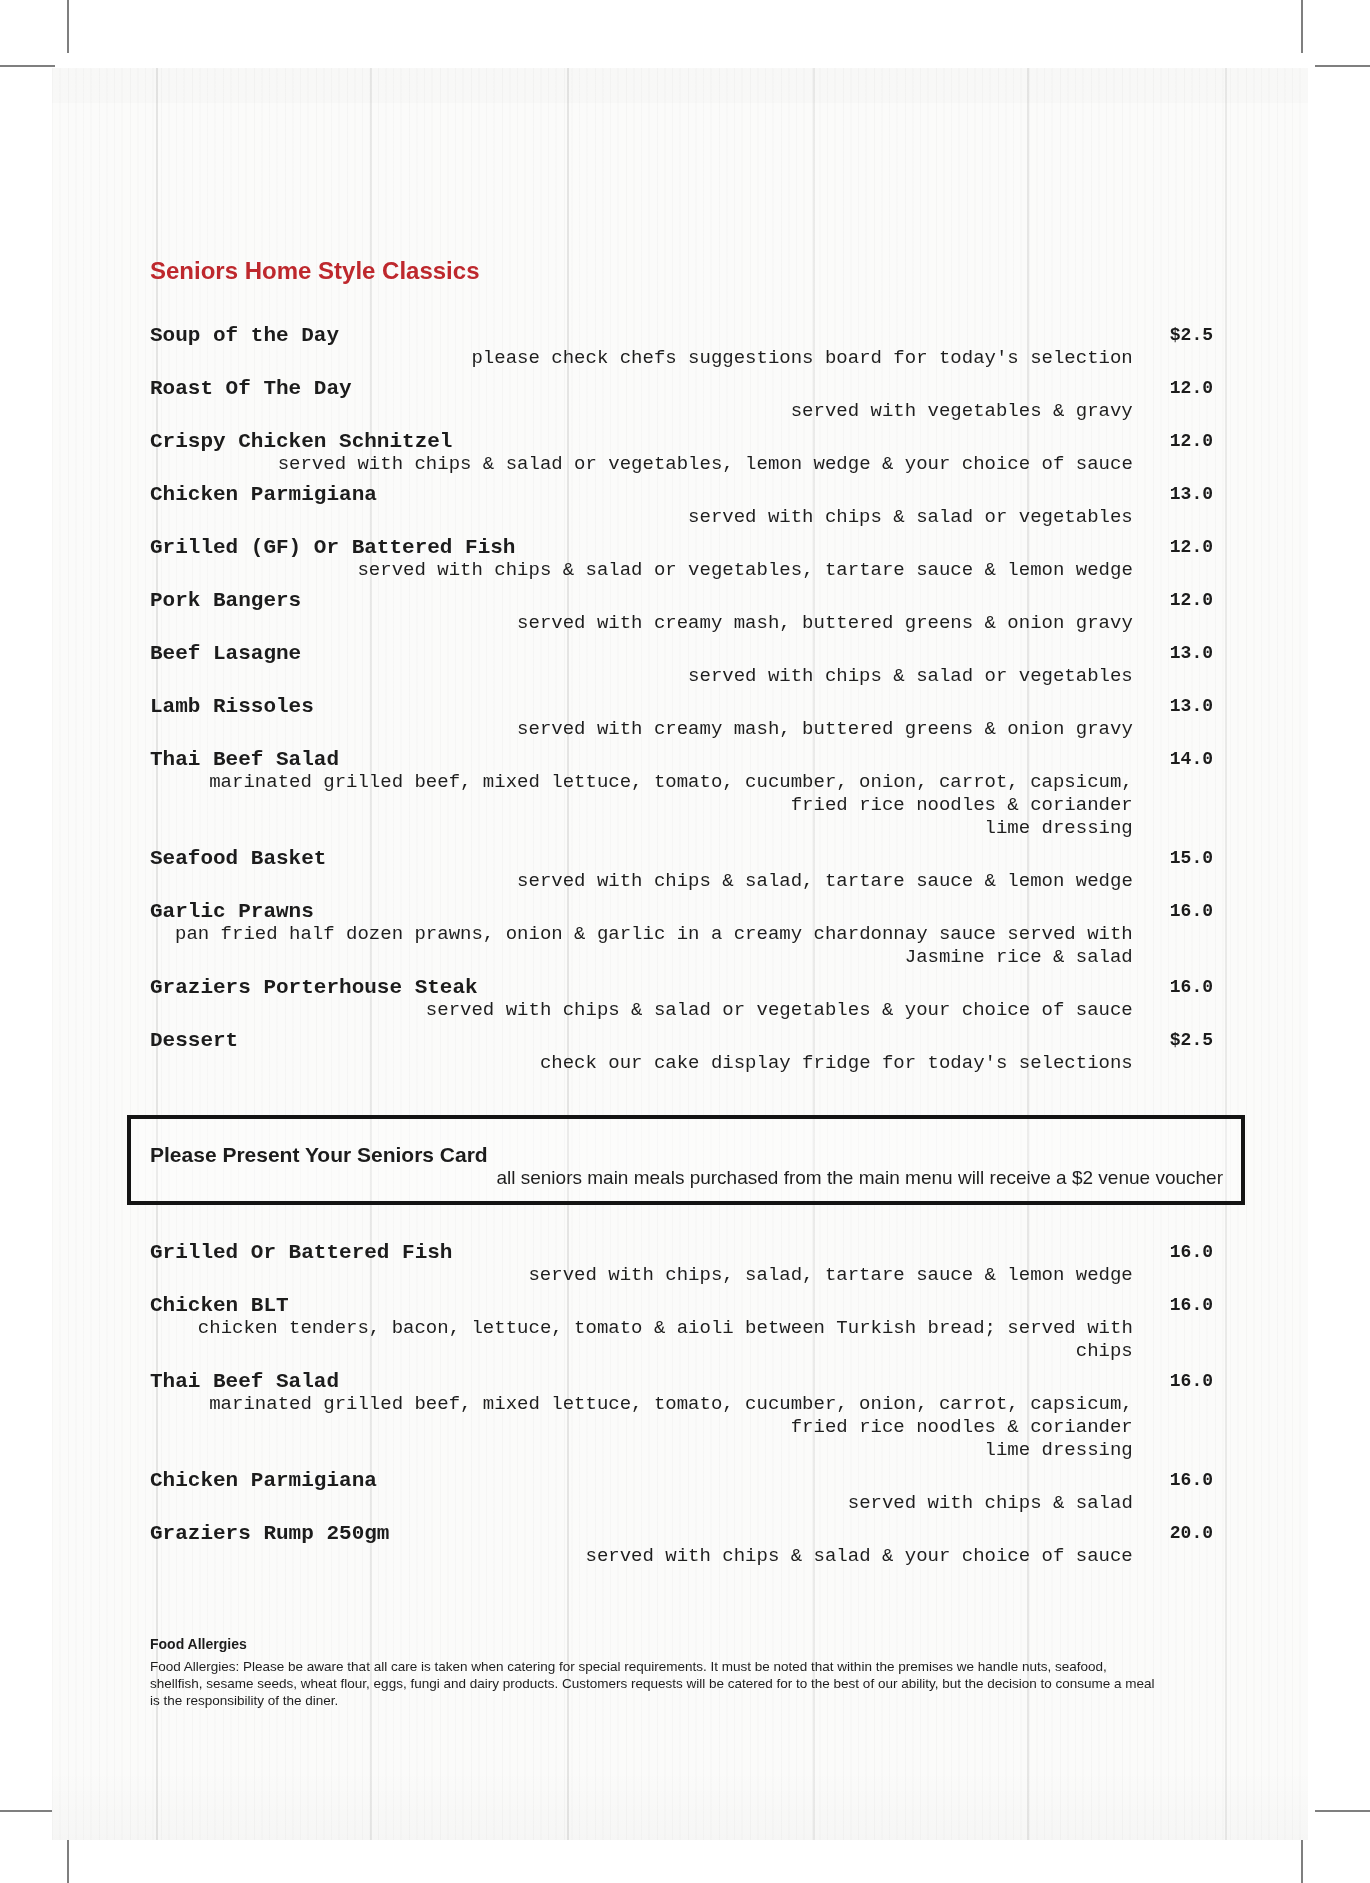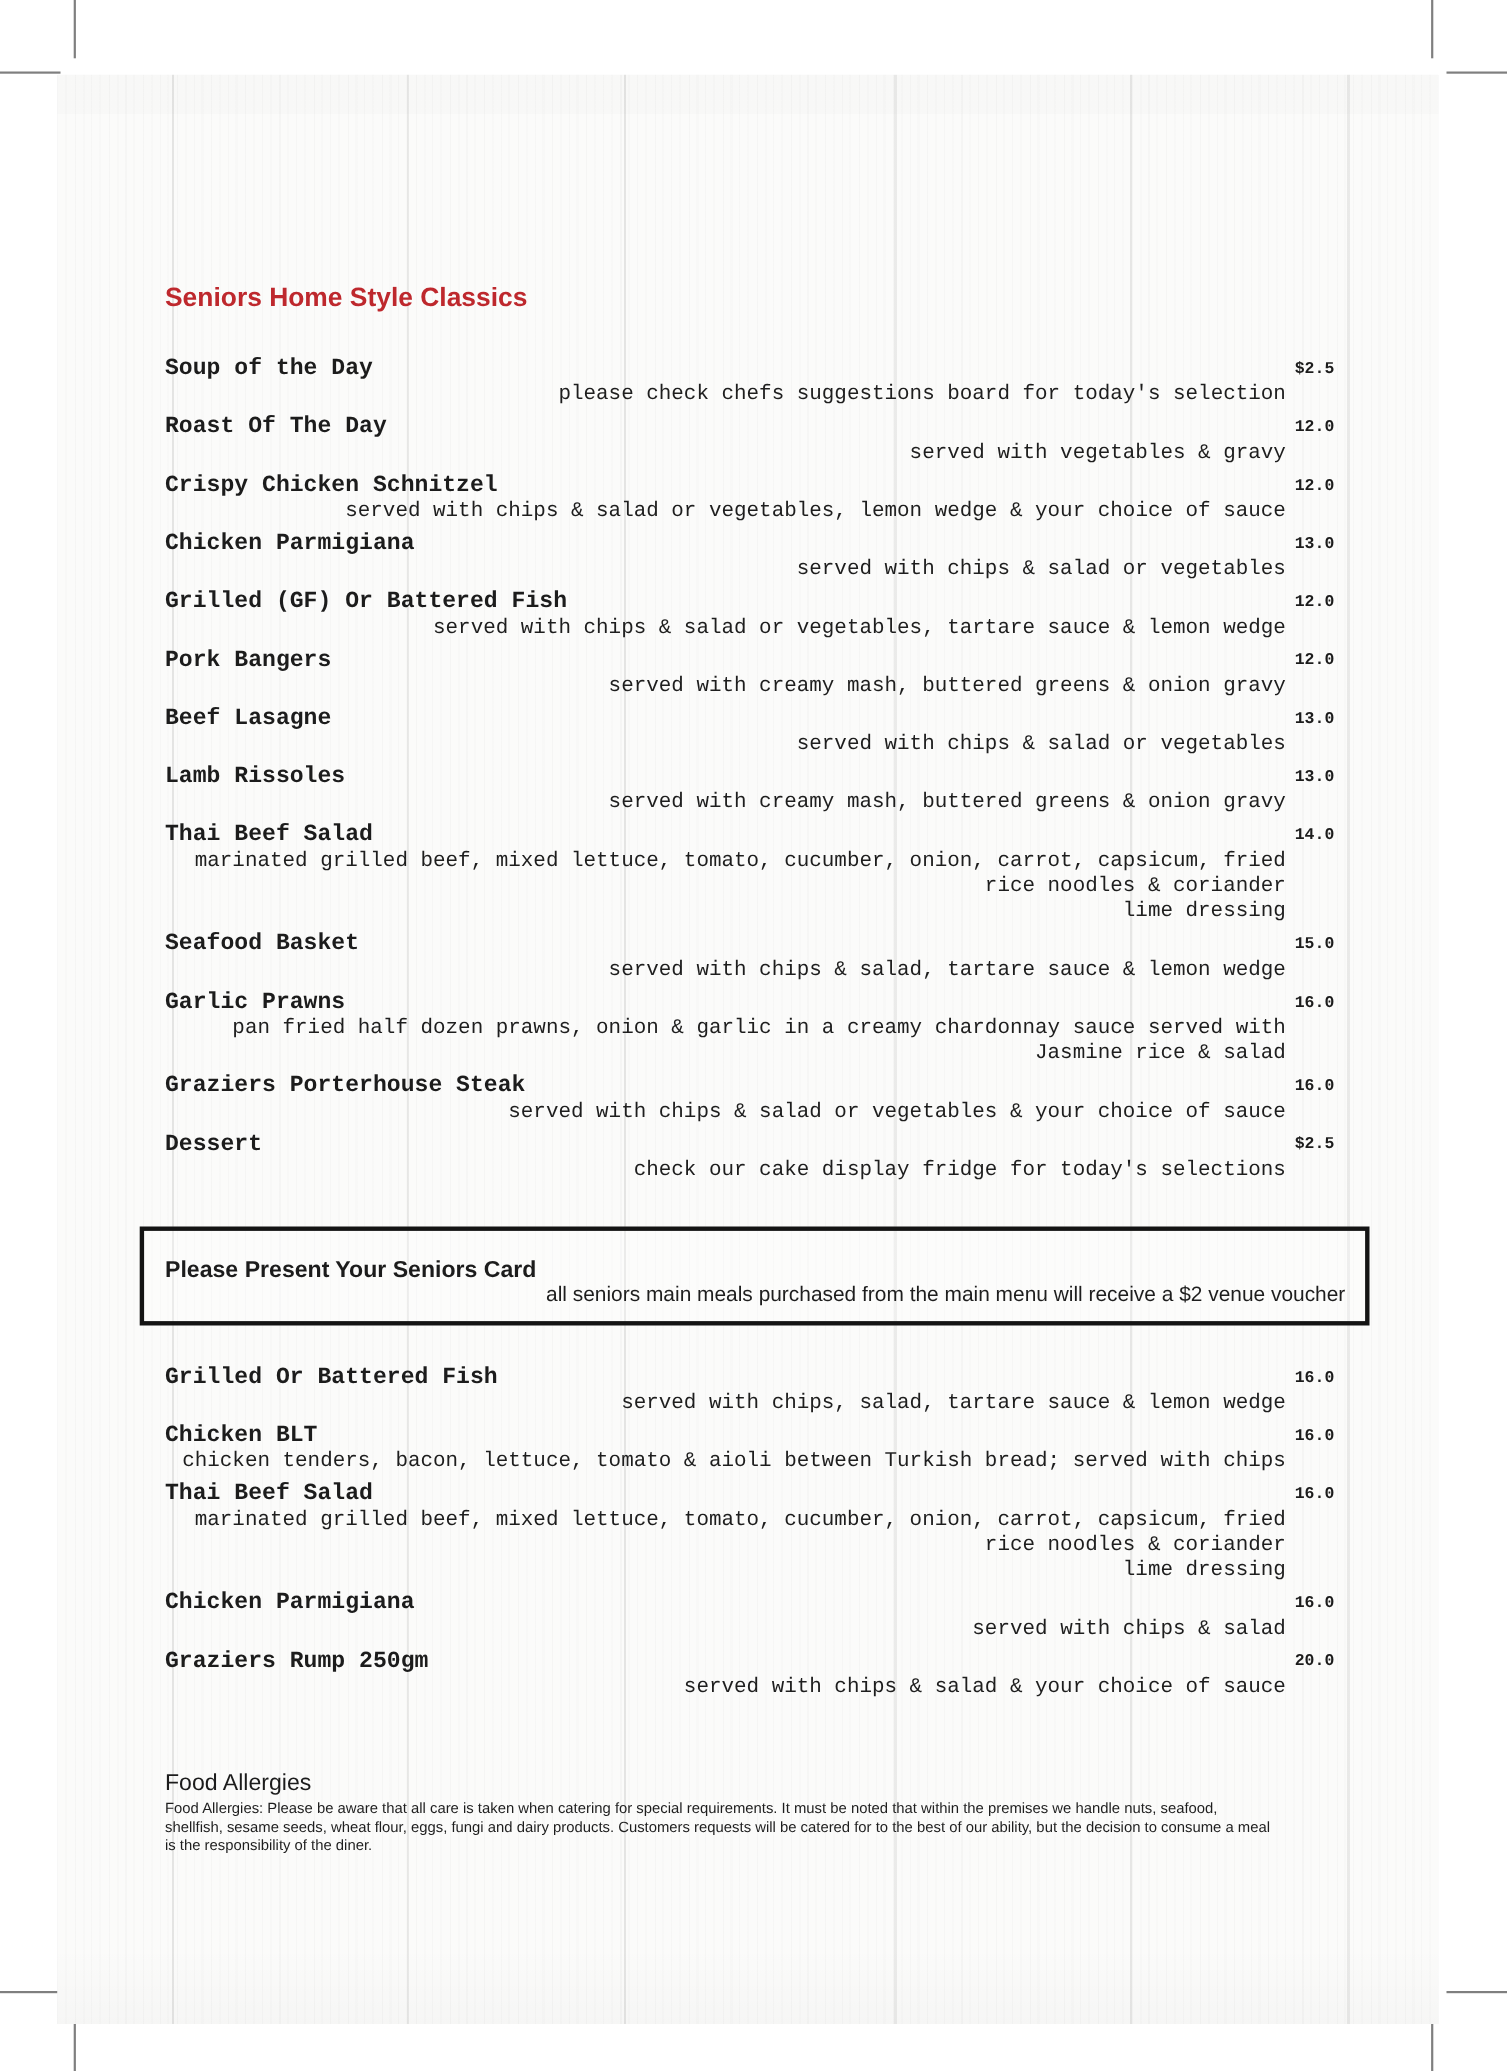--- a/index.html
+++ b/index.html
@@ -62,8 +62,8 @@
     text-align:right;
   }
   .item-price {
-    font-size:15px; line-height:23px; font-weight:bold; color:#1c1c1c;
-    white-space:nowrap; margin-left:8px;
+    font-size:18px; line-height:23px; font-weight:bold; color:#1c1c1c;
+    white-space:nowrap; margin-left:37px;
   }
 
   .notice-box {

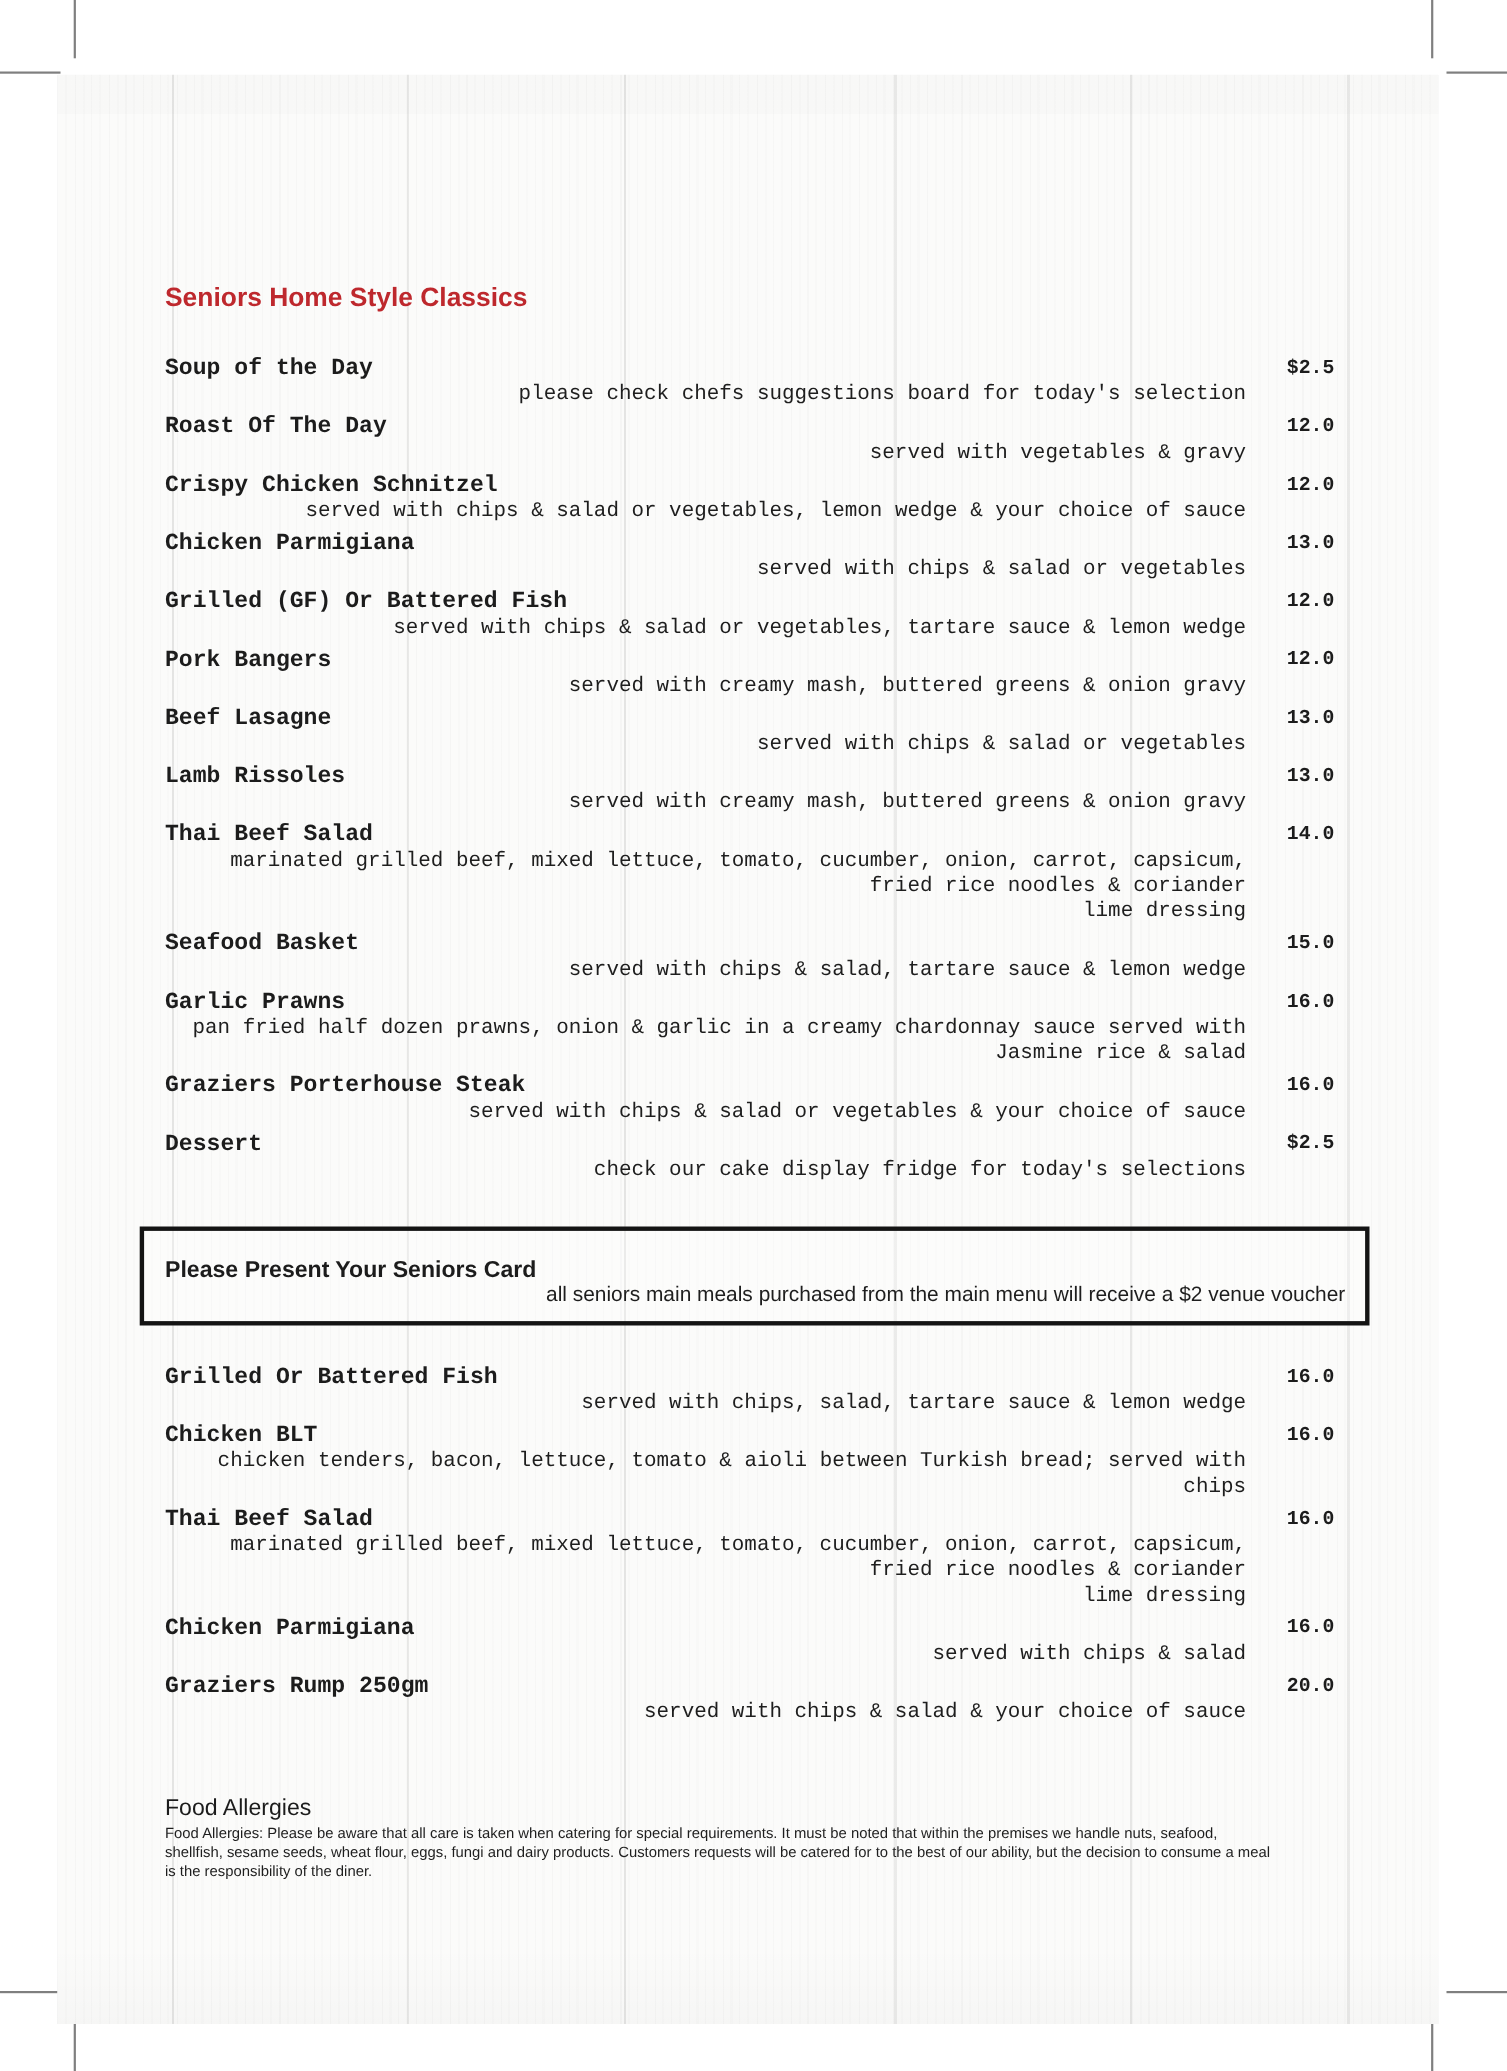--- a/index.html
+++ b/index.html
@@ -74,7 +74,7 @@
   }
 
   .allergies { margin-top:64px; }
-  .allergies-title { font-size:21px; line-height:24px; font-weight:normal; color:#1c1c1c; }
+  .allergies-title { font-size:14px; line-height:24px; font-weight:bold; color:#1c1c1c; }
   .allergies-text {
     margin-top:2px;
     font-size:13.5px; line-height:17px; color:#1e1e1e;

